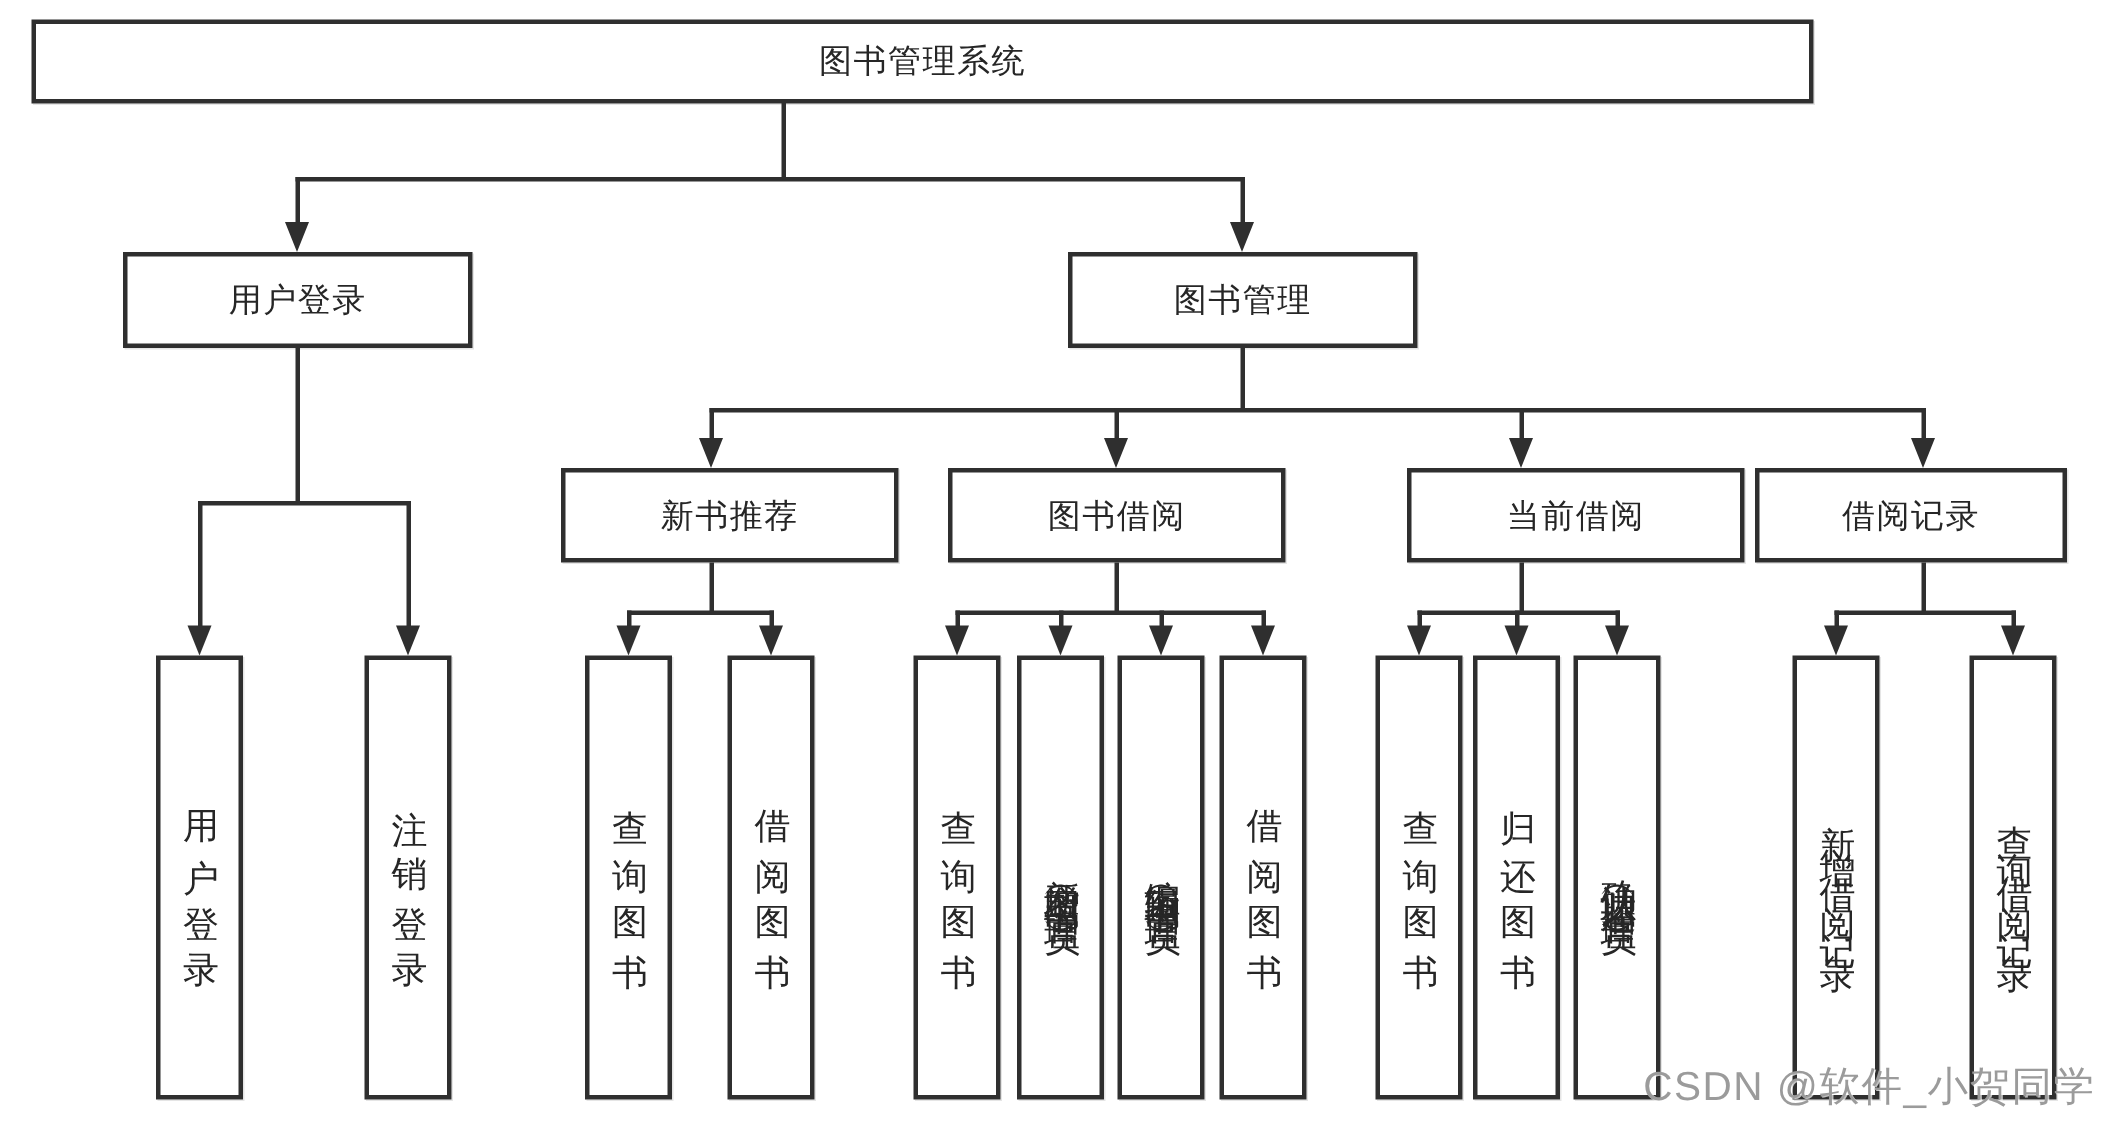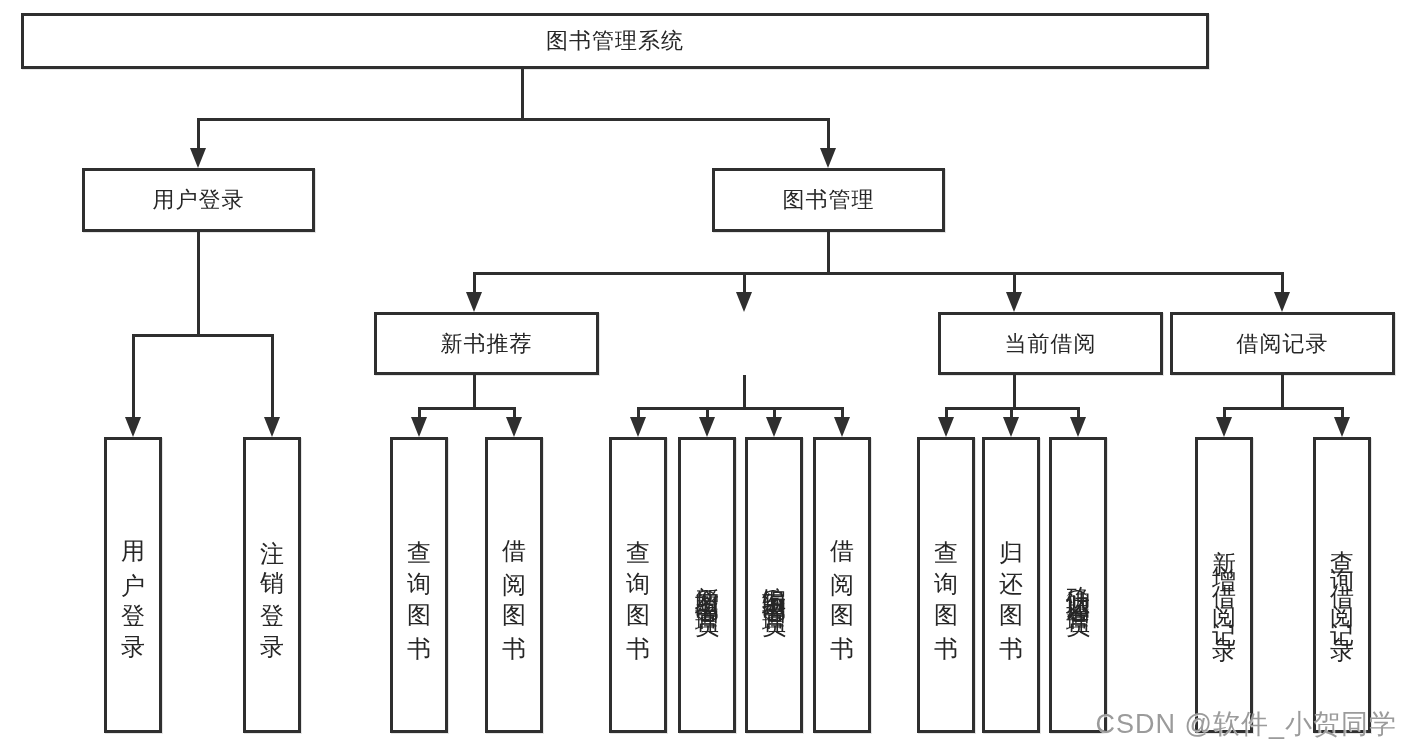--- a/index.html
+++ b/index.html
@@ -62,6 +62,9 @@
 
   <div class="node hbox" style="left:362px;top:312px;width:225px;height:63px;margin-left:12px;">
     <span>新书推荐</span>
+  </div>
+  <div class="node hbox" style="left:632px;top:312px;width:225px;height:63px;">
+    <span>图书借阅</span>
   </div>
   <div class="node hbox" style="left:902px;top:312px;width:225px;height:63px;margin-left:36px;">
     <span>当前借阅</span>

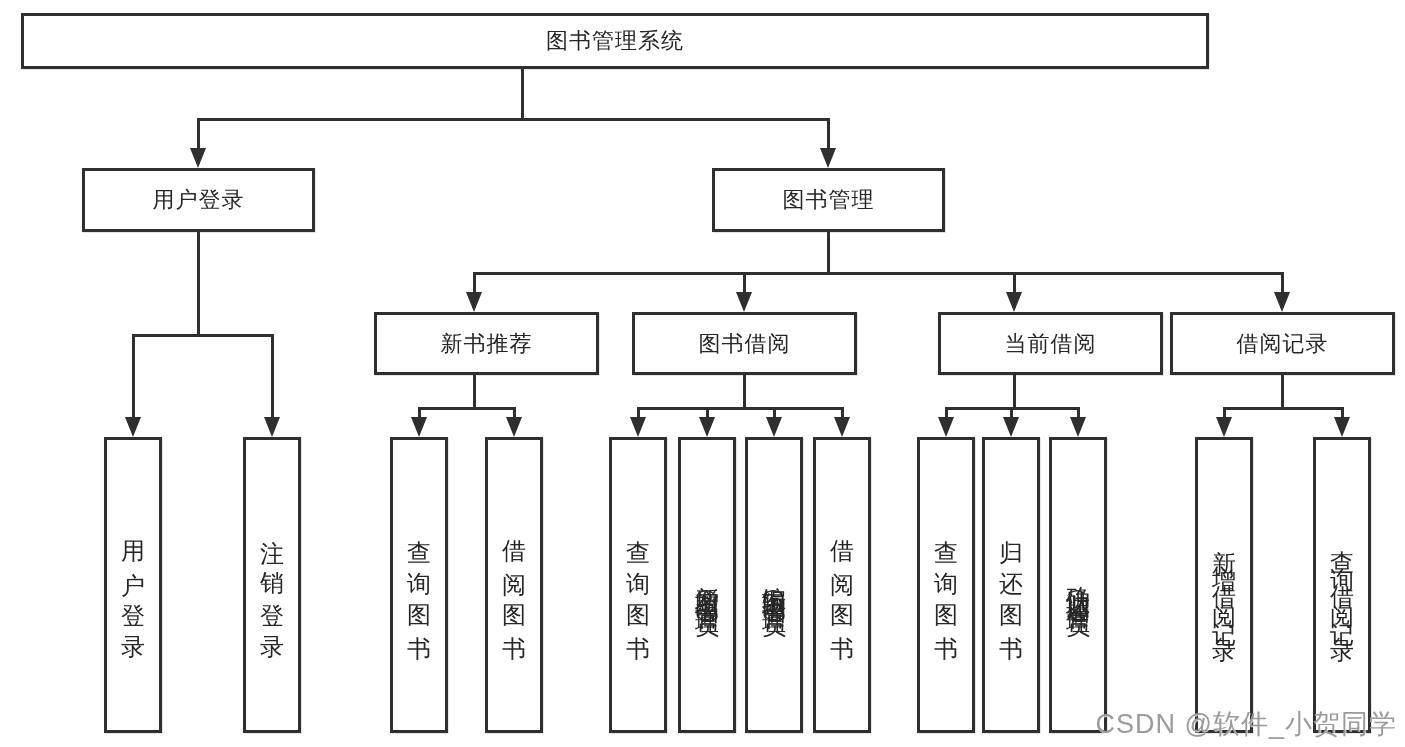--- a/index.html
+++ b/index.html
@@ -69,7 +69,7 @@
   <div class="node hbox" style="left:902px;top:312px;width:225px;height:63px;margin-left:36px;">
     <span>当前借阅</span>
   </div>
-  <div class="node hbox" style="left:1170px;top:312px;width:225px;height:63px;">
+  <div class="node hbox" style="left:1170px;top:312px;width:208px;height:63px;">
     <span>借阅记录</span>
   </div>
 

